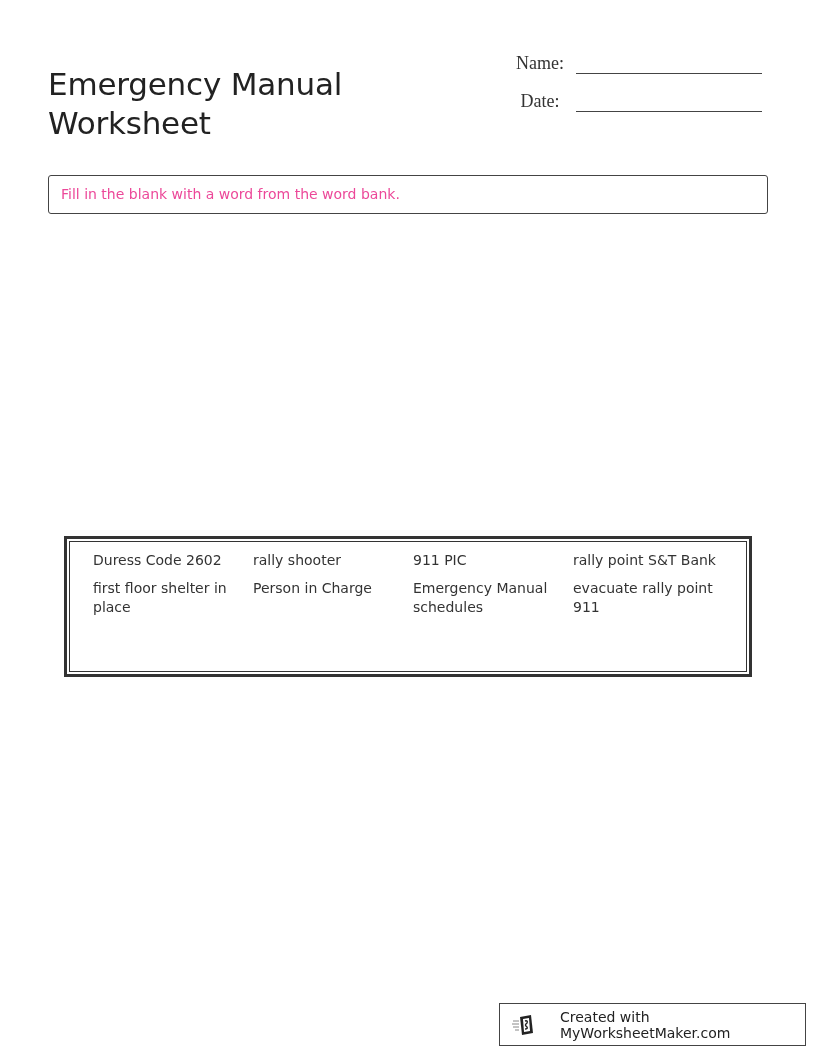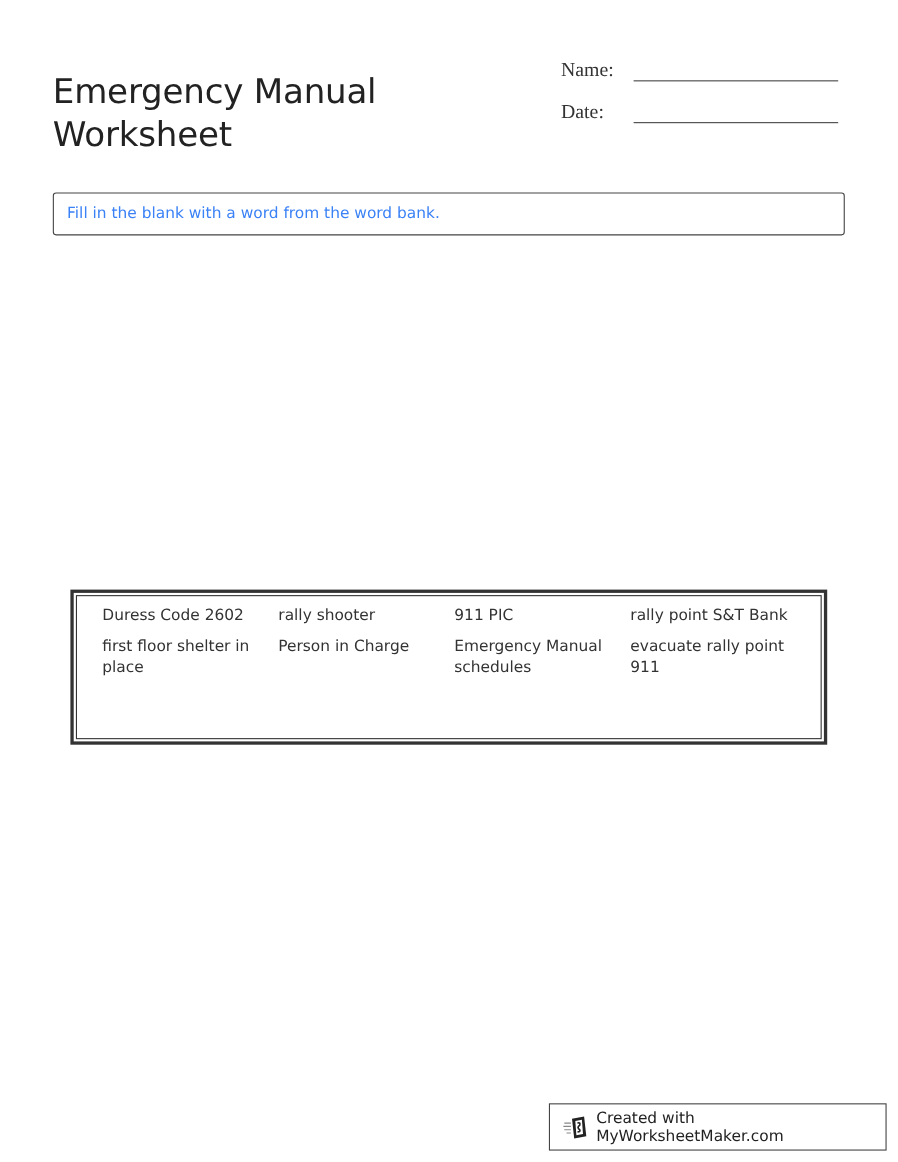--- a/index.html
+++ b/index.html
@@ -17,7 +17,7 @@
     .field-row.date { top: 90px; left: 510px; }
     .field-label {
       font-family: "Liberation Serif", serif; font-size: 18px; color: #333333;
-      width: 66px; text-align: left; padding-right: 6px; line-height: 22px;
+      width: 66px; text-align: center; padding-right: 6px; line-height: 22px;
     }
     .field-line { width: 186px; height: 22px; border-bottom: 1.5px solid #444444; }
 

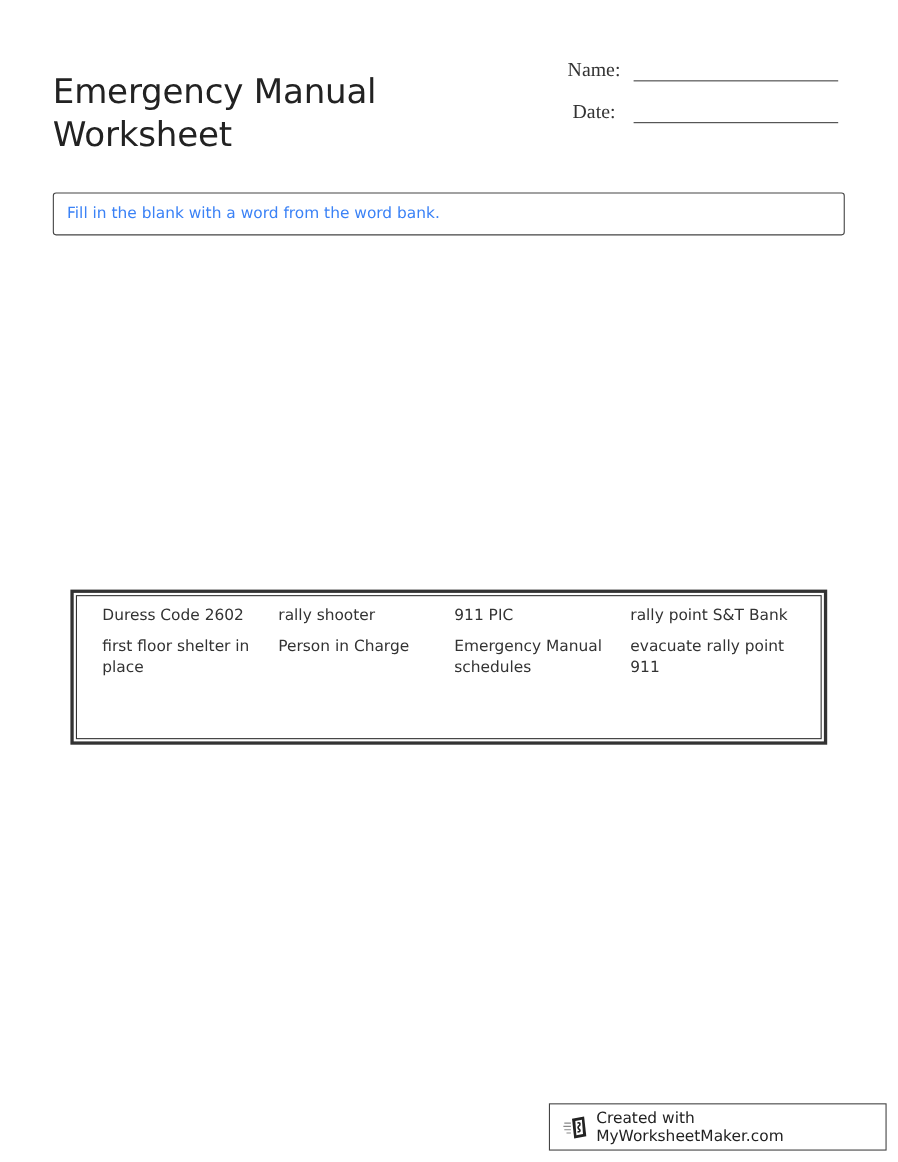--- a/index.html
+++ b/index.html
@@ -24,7 +24,7 @@
     .instructions {
       position: absolute; left: 48px; top: 175px; width: 720px; height: 39px;
       border: 1.5px solid #444444; border-radius: 3px;
-      padding: 9px 12px; font-size: 14px; color: #3b82f6; line-height: 18px;
+      padding: 9px 12px; font-size: 14px; color: #ec4899; line-height: 18px;
       font-family: "DejaVu Sans", sans-serif;
     }
 

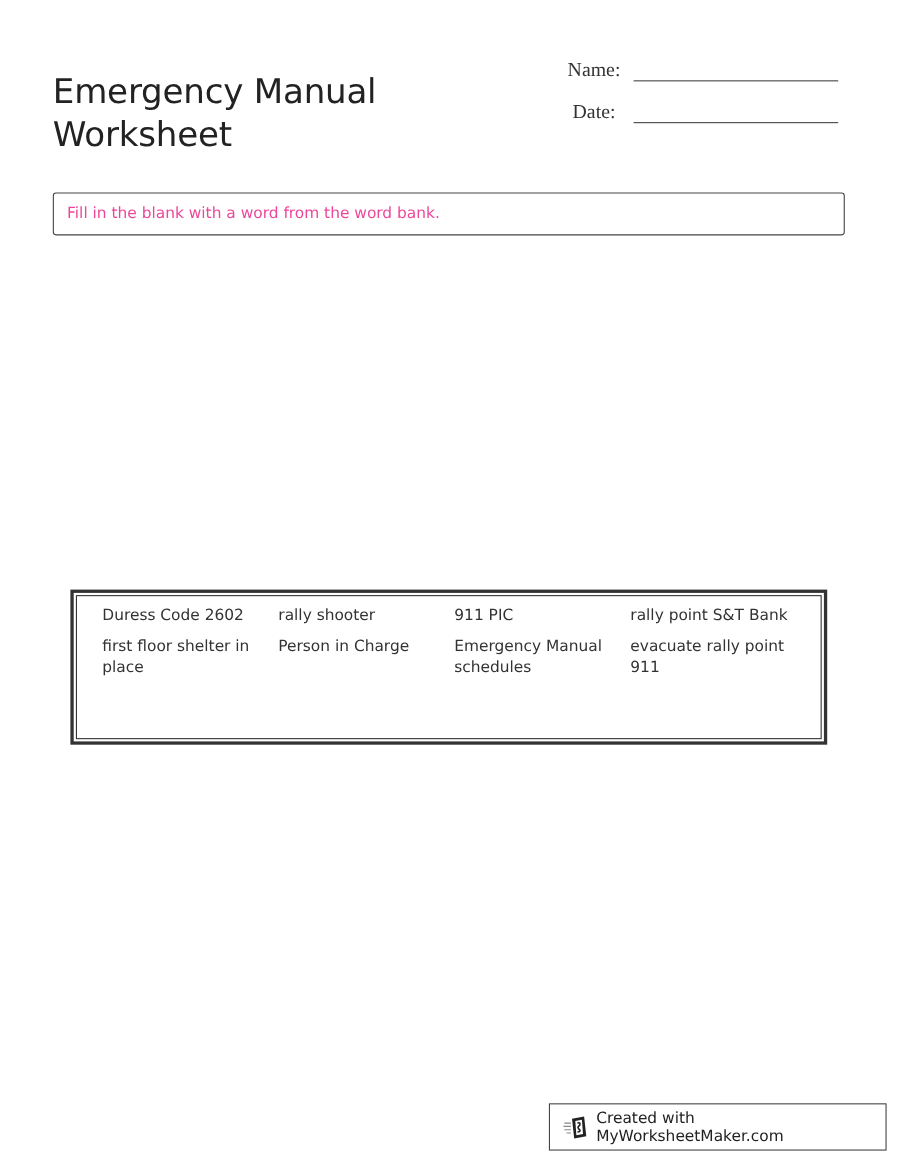--- a/index.html
+++ b/index.html
@@ -48,7 +48,7 @@
     .footer {
       position: absolute; left: 499px; top: 1003px; width: 307px; height: 43px;
       border: 1.5px solid #444444; display: flex; align-items: center;
-      padding-left: 12px; font-size: 14px; color: #222222;
+      padding-left: 12px; font-size: 14px; color: #222222; gap: 18px;
     }
     .footer-icon { width: 24px; height: 24px; margin-right: 6px; display: inline-block; }
   </style>

